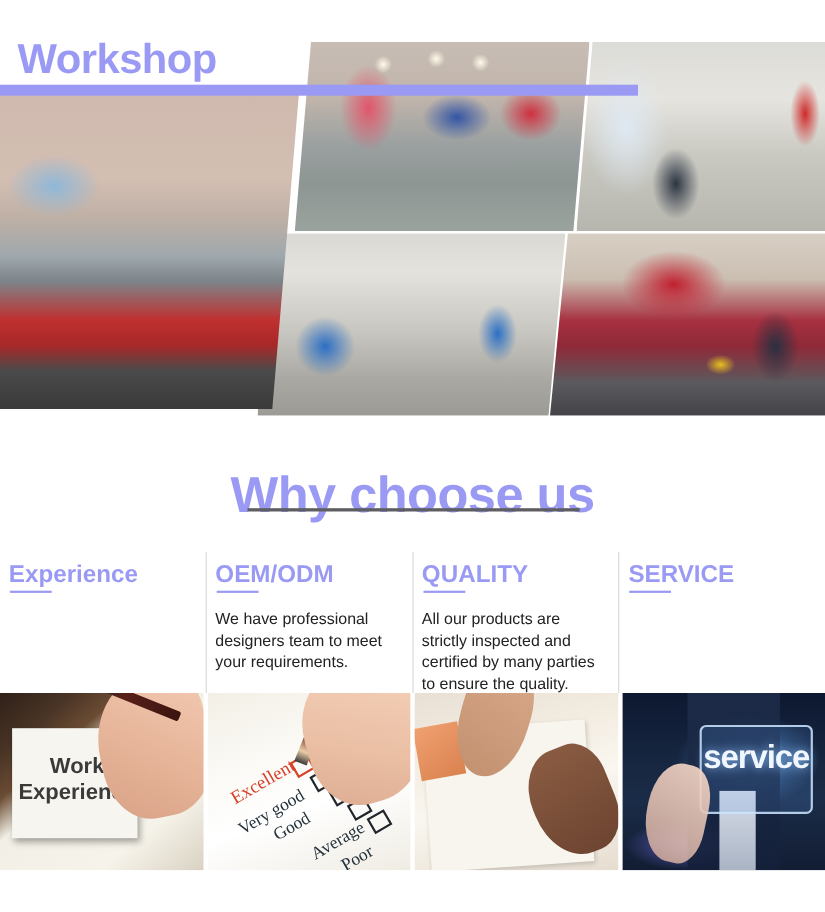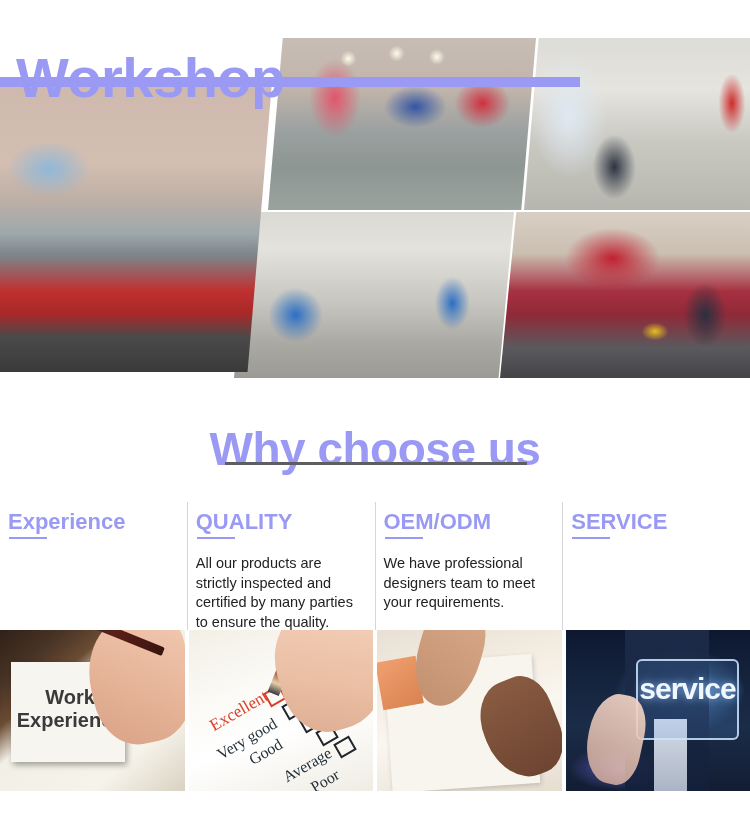--- a/index.html
+++ b/index.html
@@ -26,7 +26,7 @@
     position: absolute;
     left: 16px;
     top: 8px;
-    font-size: 56px;
+    font-size: 38px;
     font-weight: bold;
     color: #9a9af5;
     letter-spacing: -0.5px;

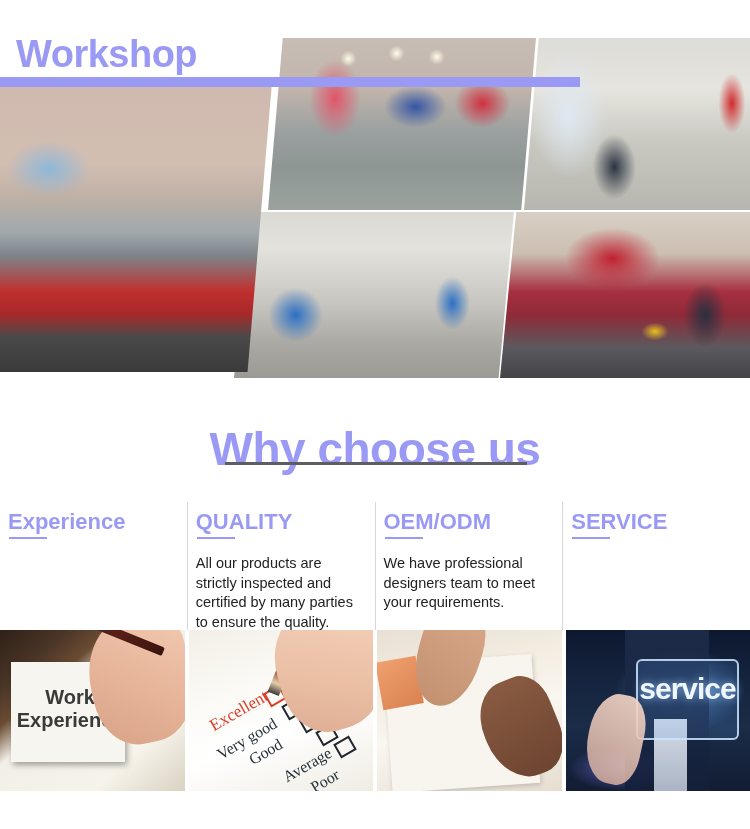--- a/index.html
+++ b/index.html
@@ -449,15 +449,15 @@
   </div>
 
   <div class="feature-col">
+    <div class="feature-head">OEM/ODM</div>
+    <div class="feature-rule"></div>
+    <p class="feature-body">We have professional designers team to meet your requirements.</p>
+  </div>
+
+  <div class="feature-col">
     <div class="feature-head">QUALITY</div>
     <div class="feature-rule"></div>
     <p class="feature-body">All our products are strictly inspected and certified by many parties to ensure the quality.</p>
-  </div>
-
-  <div class="feature-col">
-    <div class="feature-head">OEM/ODM</div>
-    <div class="feature-rule"></div>
-    <p class="feature-body">We have professional designers team to meet your requirements.</p>
   </div>
 
   <div class="feature-col">

